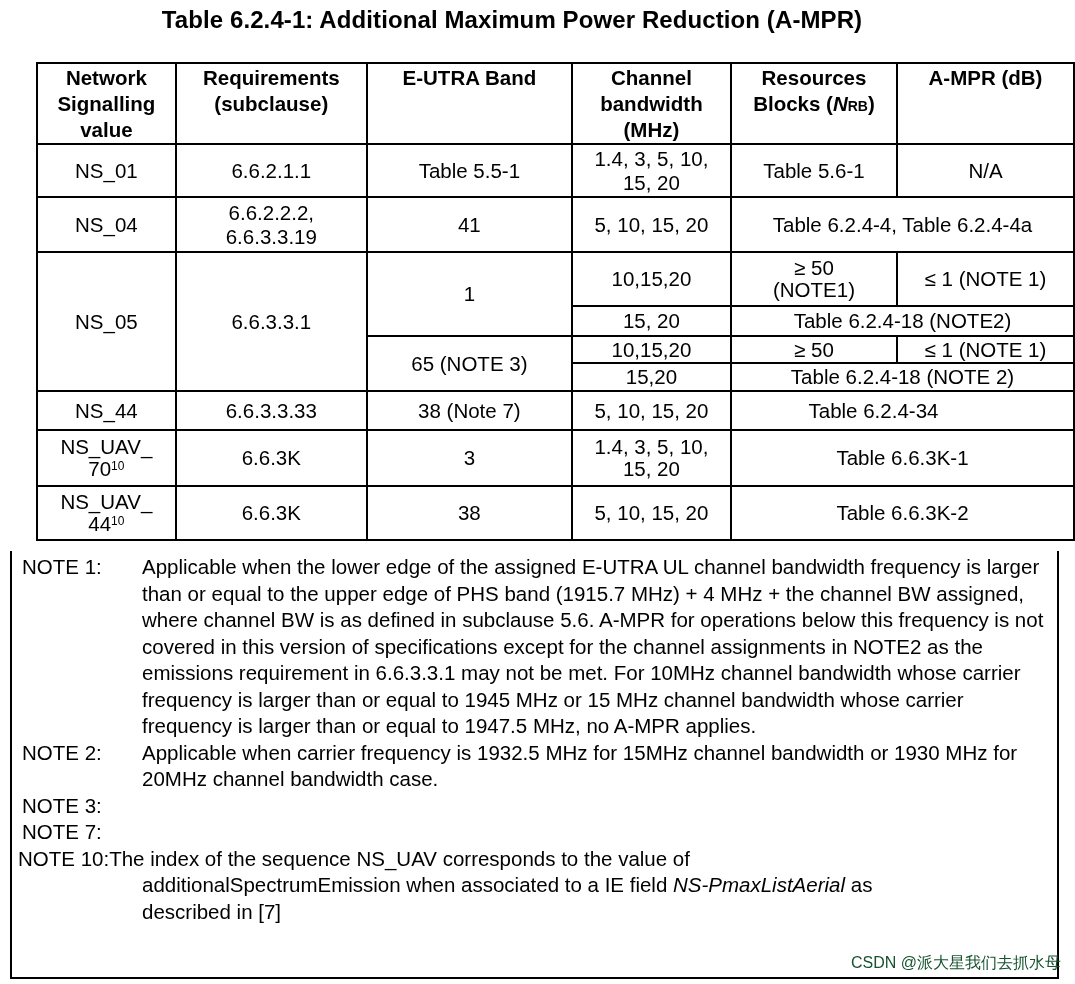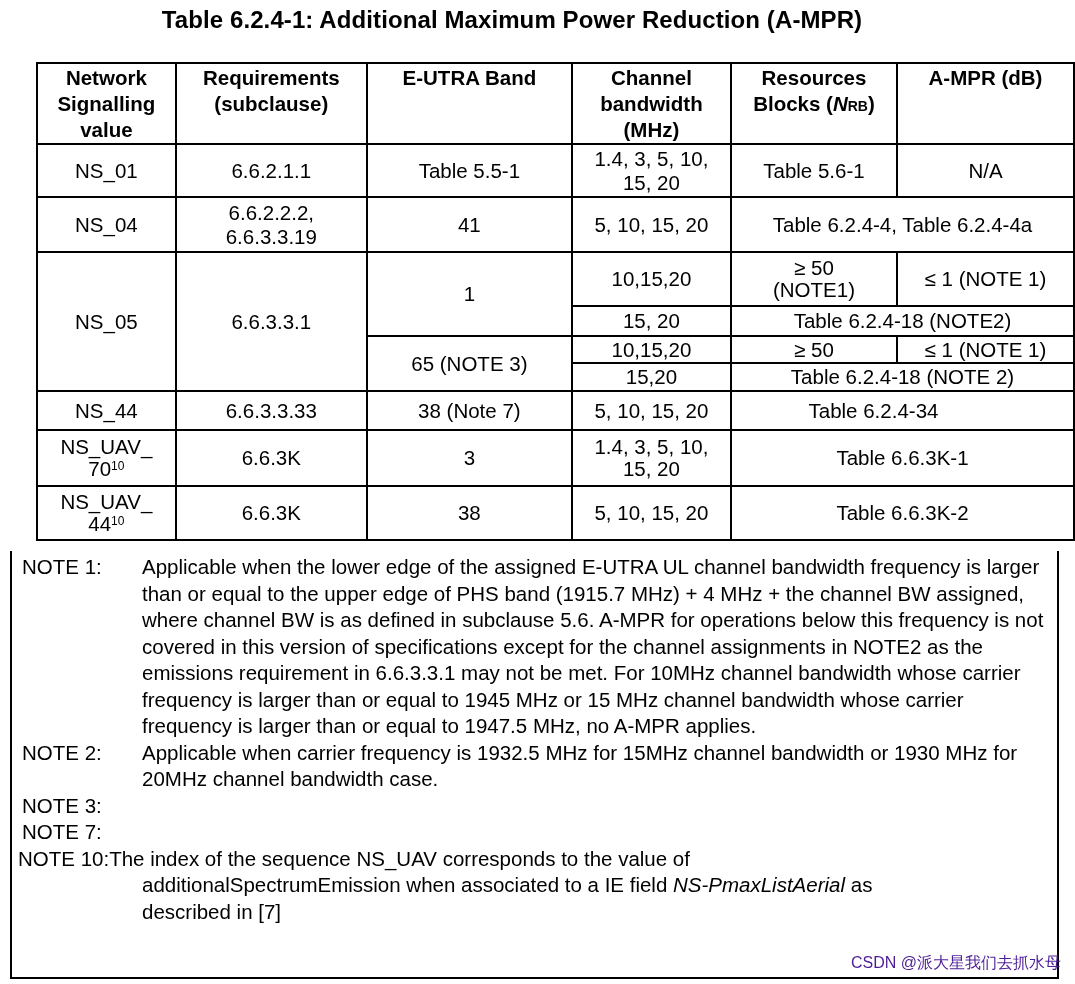--- a/index.html
+++ b/index.html
@@ -20,7 +20,7 @@
   .note-label { width:120px; flex:none; padding-left:10px; white-space:nowrap; }
   .note-text { flex:1; padding-right:4px; }
   .note10-indent { padding-left:130px; }
-  .watermark { position:absolute; right:14px; bottom:10px; font-size:16px; color:#4c1d95; }
+  .watermark { position:absolute; right:14px; bottom:10px; font-size:16px; color:#14532d; }
 </style>
 </head>
 <body>

